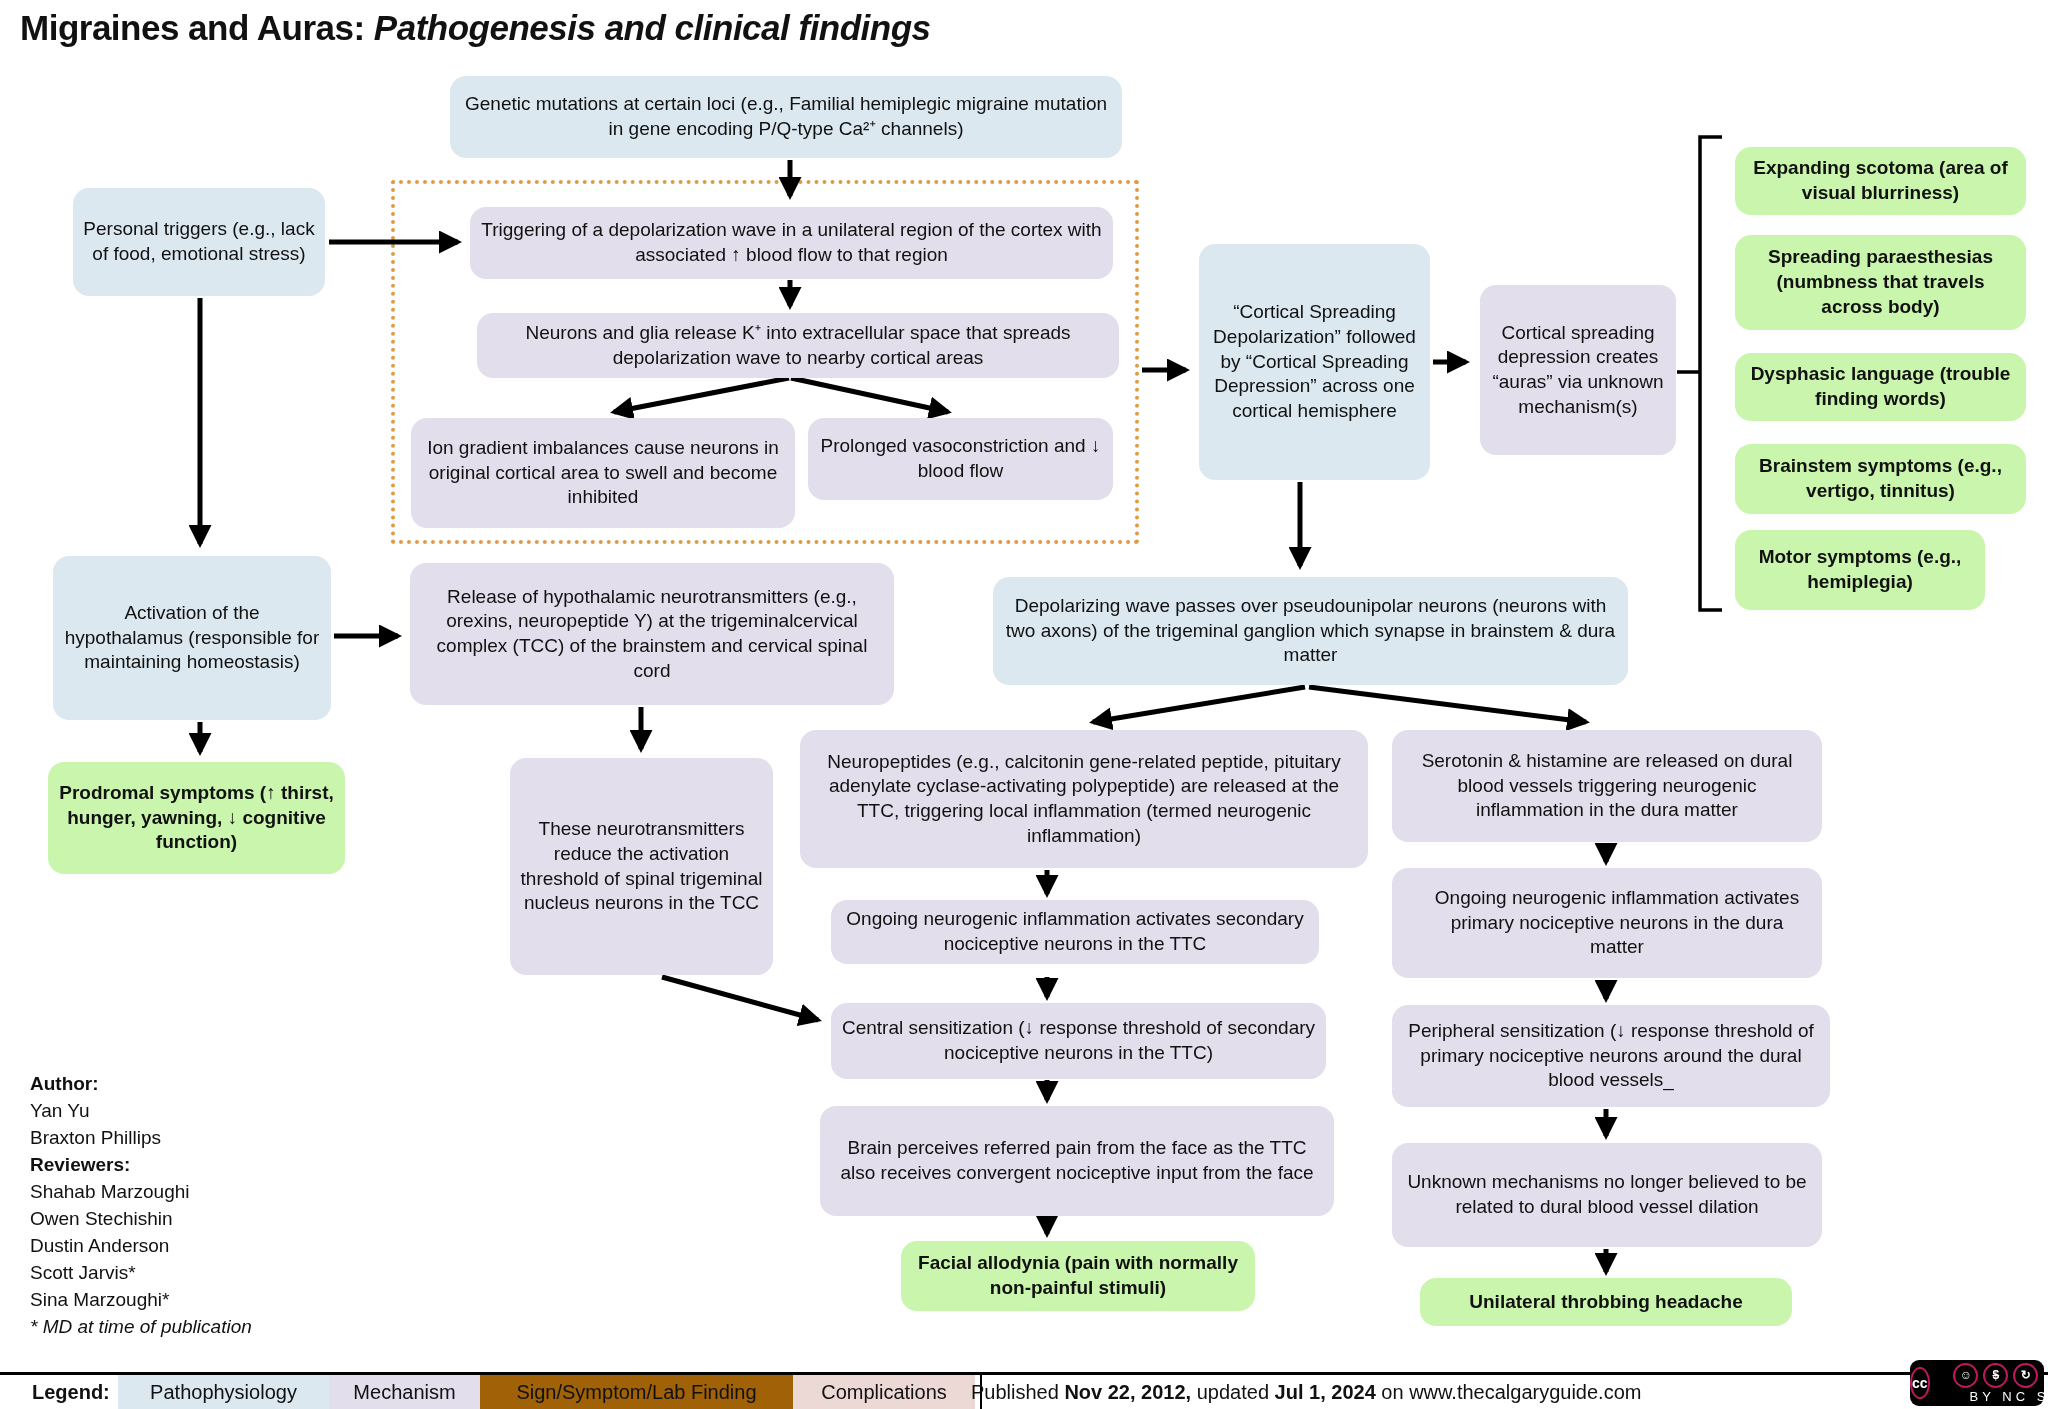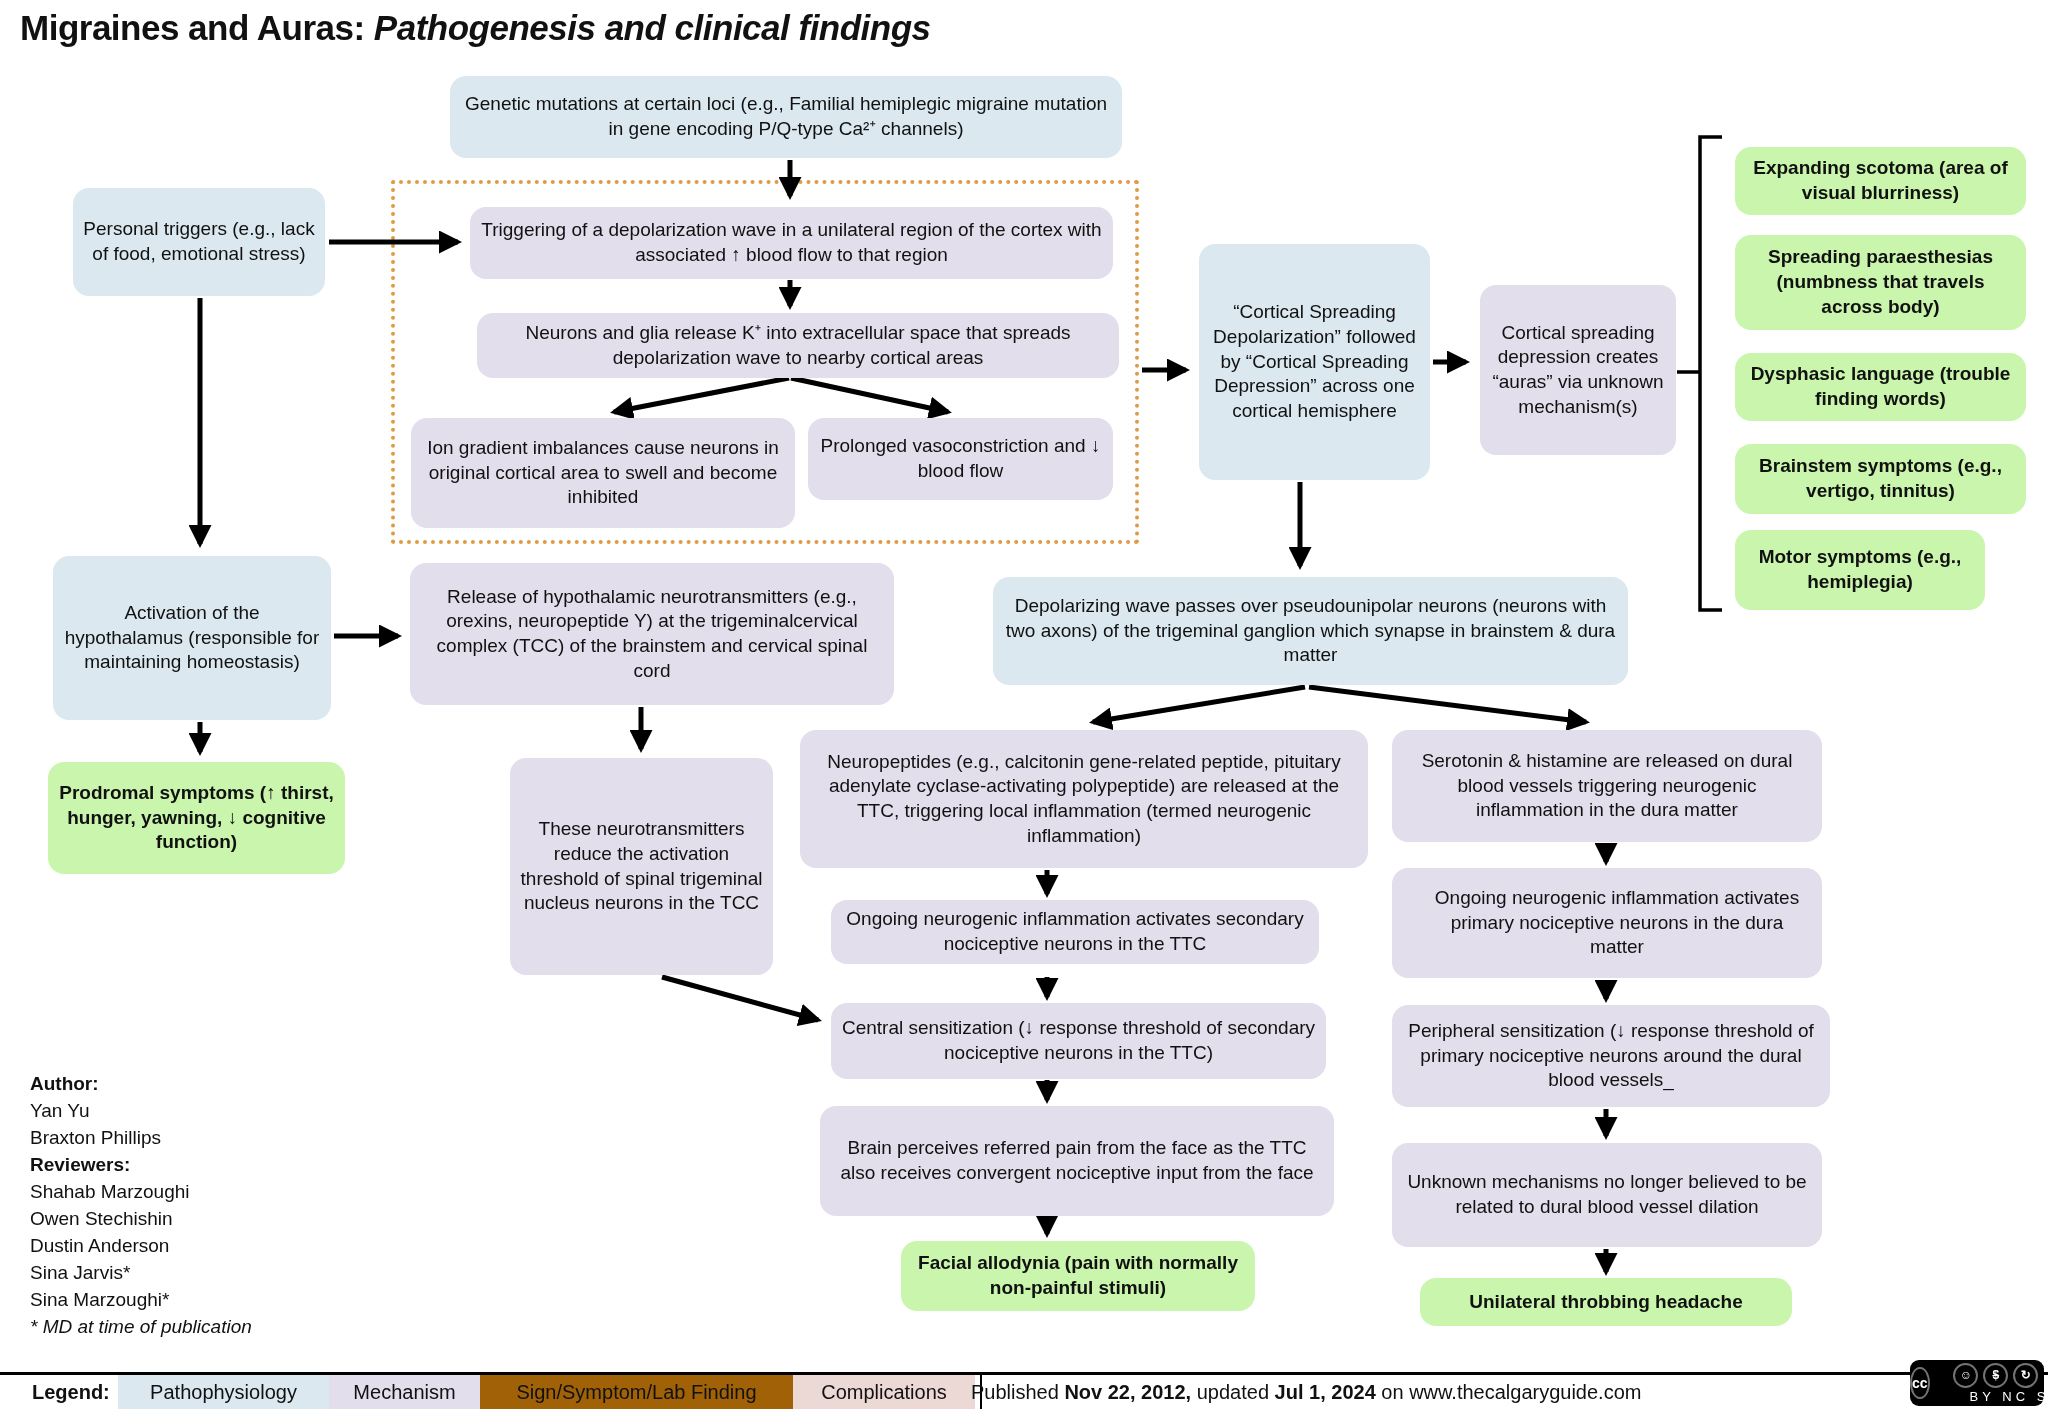--- a/index.html
+++ b/index.html
@@ -131,7 +131,7 @@
     <div>Shahab Marzoughi</div>
     <div>Owen Stechishin</div>
     <div>Dustin Anderson</div>
-    <div>Sina Jarvis*</div>
+    <div>Scott Jarvis*</div>
     <div>Sina Marzoughi*</div>
     <div class="i">* MD at time of publication</div>
   </div>

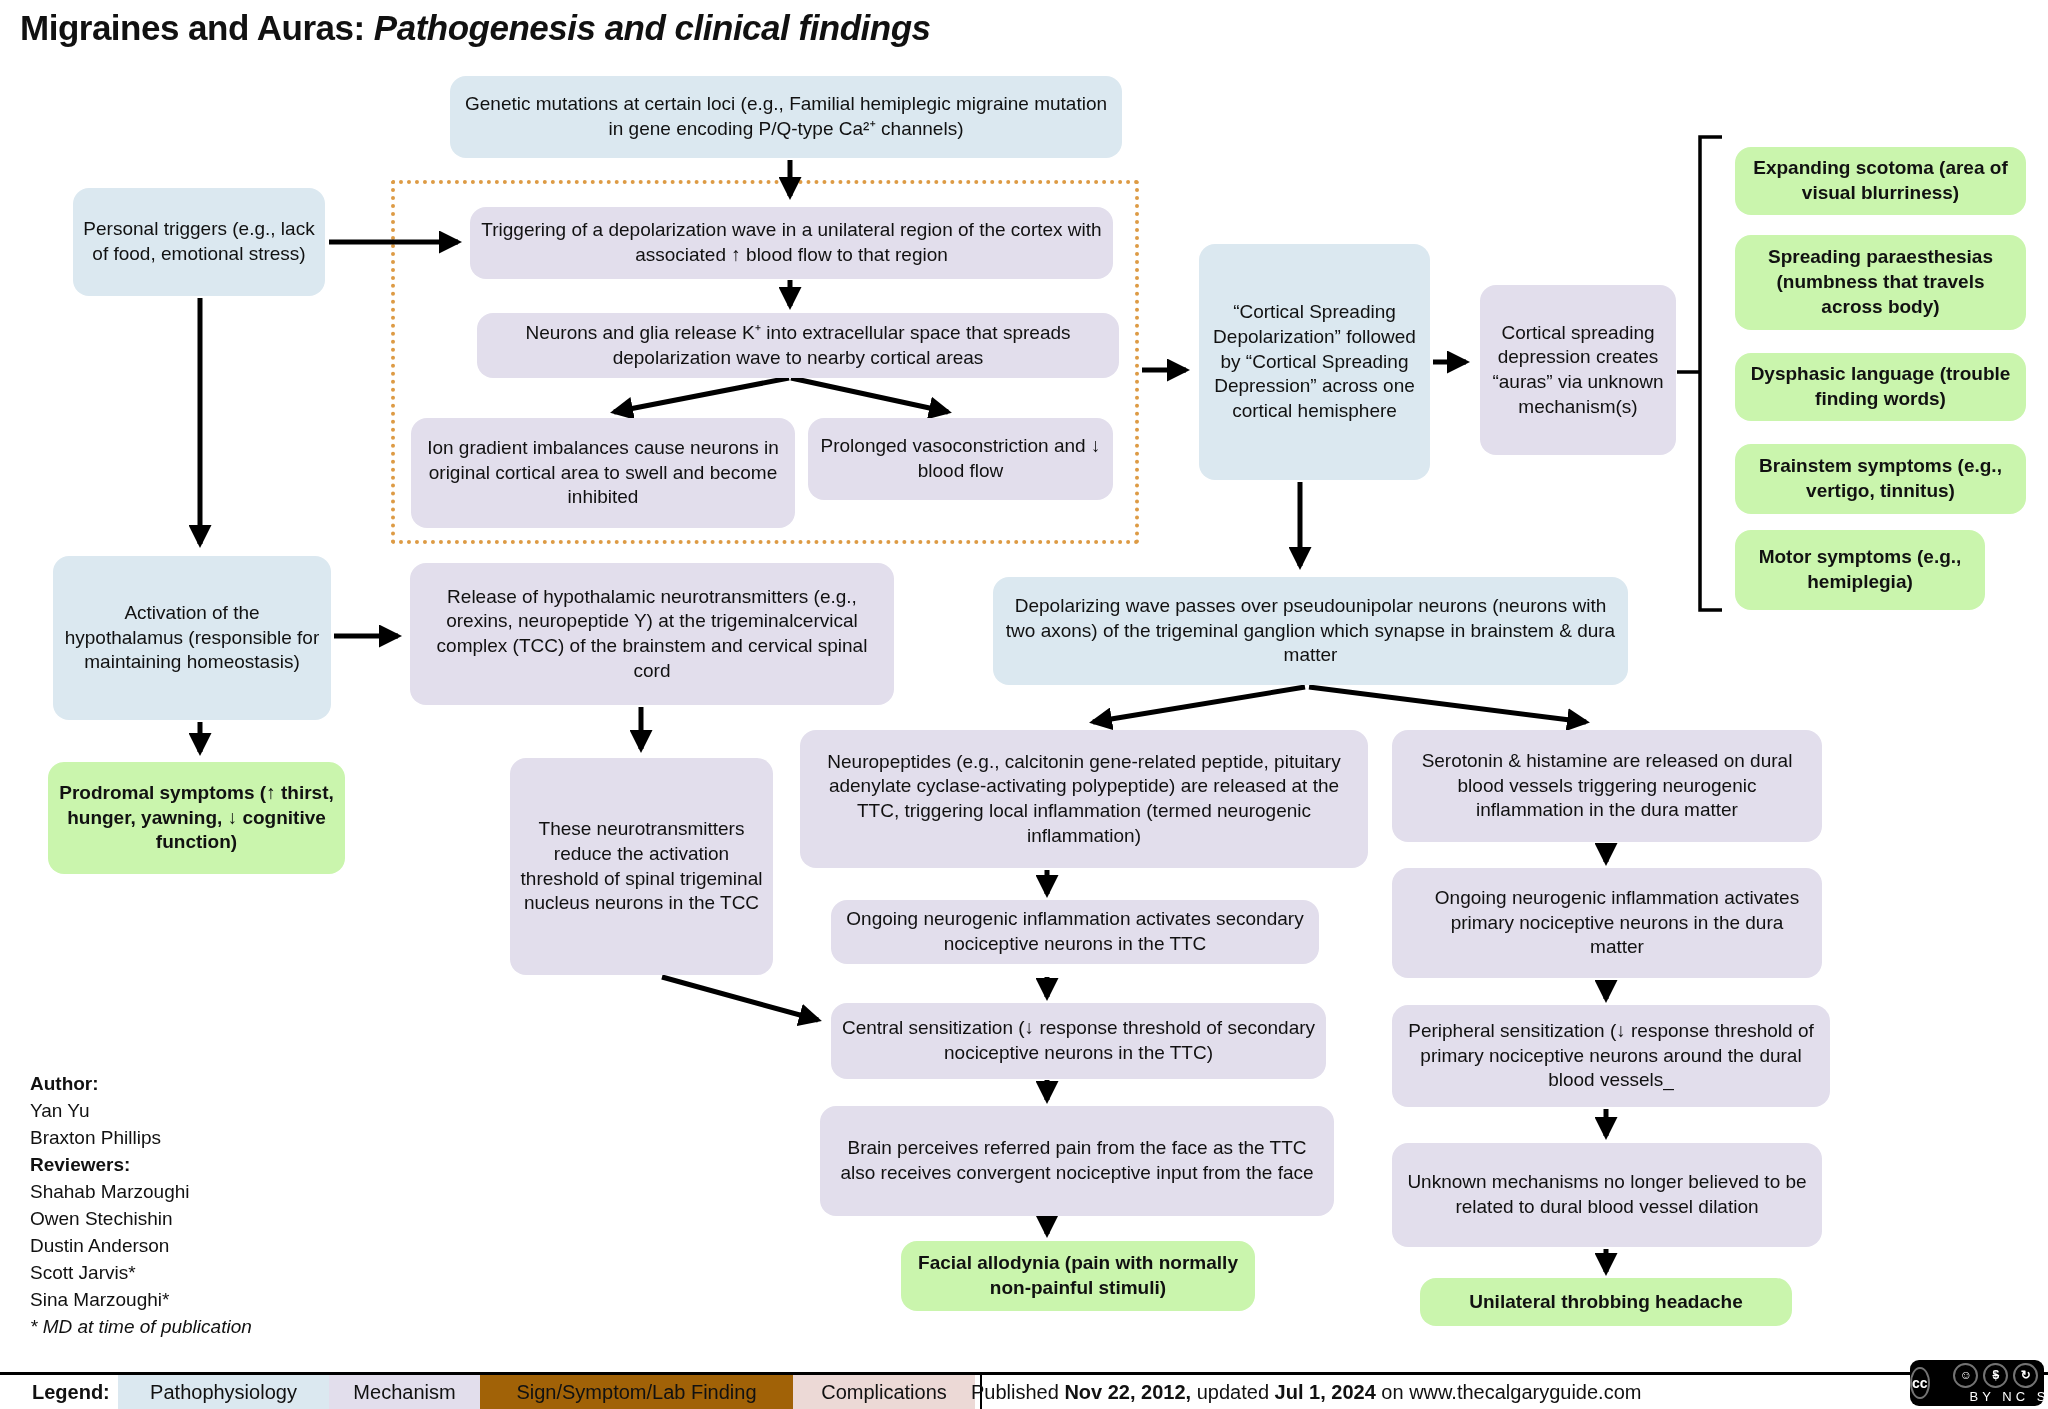--- a/index.html
+++ b/index.html
@@ -35,7 +35,7 @@
   .pub .b{font-weight:bold;}
   .cc-badge{position:absolute;left:1910px;top:1360px;width:134px;height:46px;background:#000;
         border-radius:9px;display:flex;align-items:center;justify-content:space-evenly;color:#fff;}
-  .cc-circle{border:2px solid #737373;border-radius:50%;display:flex;align-items:center;
+  .cc-circle{border:2px solid #be185d;border-radius:50%;display:flex;align-items:center;
         justify-content:center;font-weight:bold;}
   .cc-main{width:28px;height:28px;font-size:14px;}
   .cc-sm{width:21px;height:21px;font-size:12px;}

